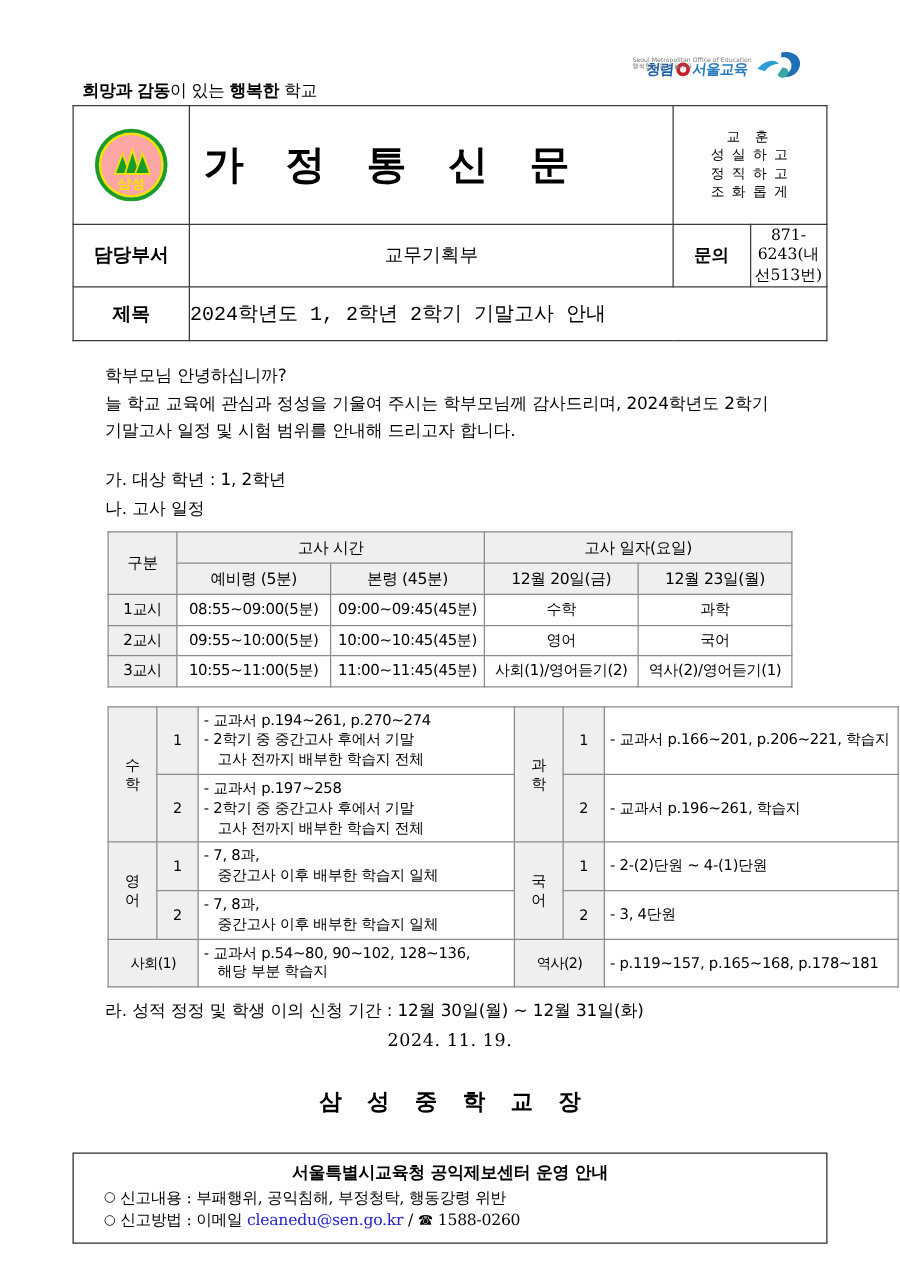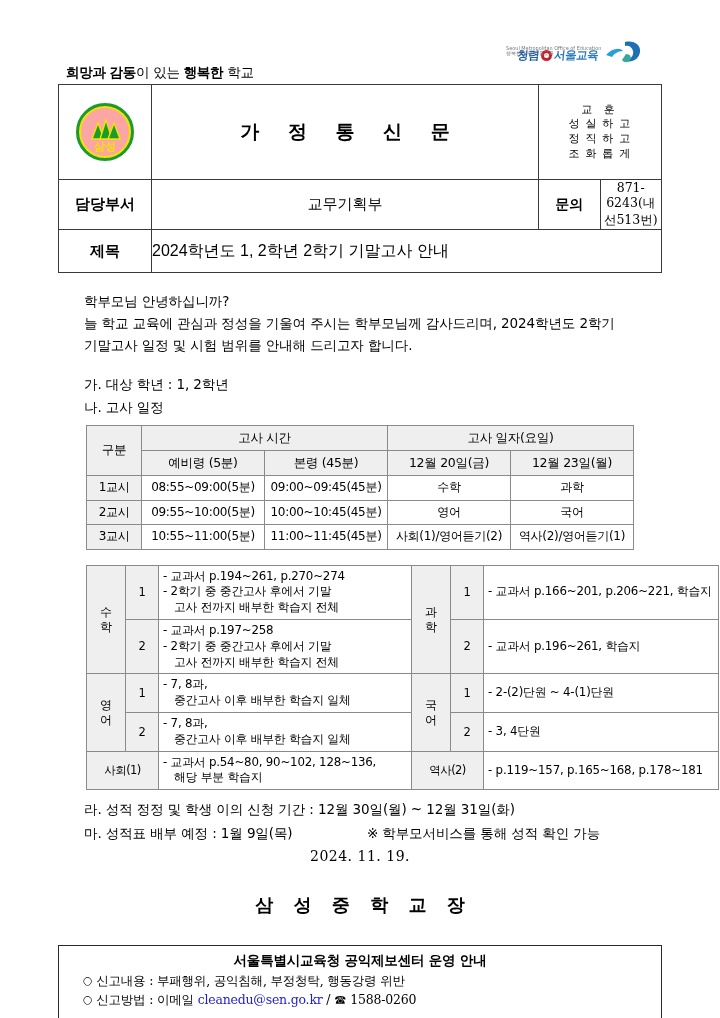--- a/index.html
+++ b/index.html
@@ -108,8 +108,7 @@
     text-align: center;
   }
   .cell-title {
-    text-align: center;
-    font-size: 19px;
+    font-size: 32px;
     font-weight: 700;
     letter-spacing: 11px;
     text-indent: 11px;

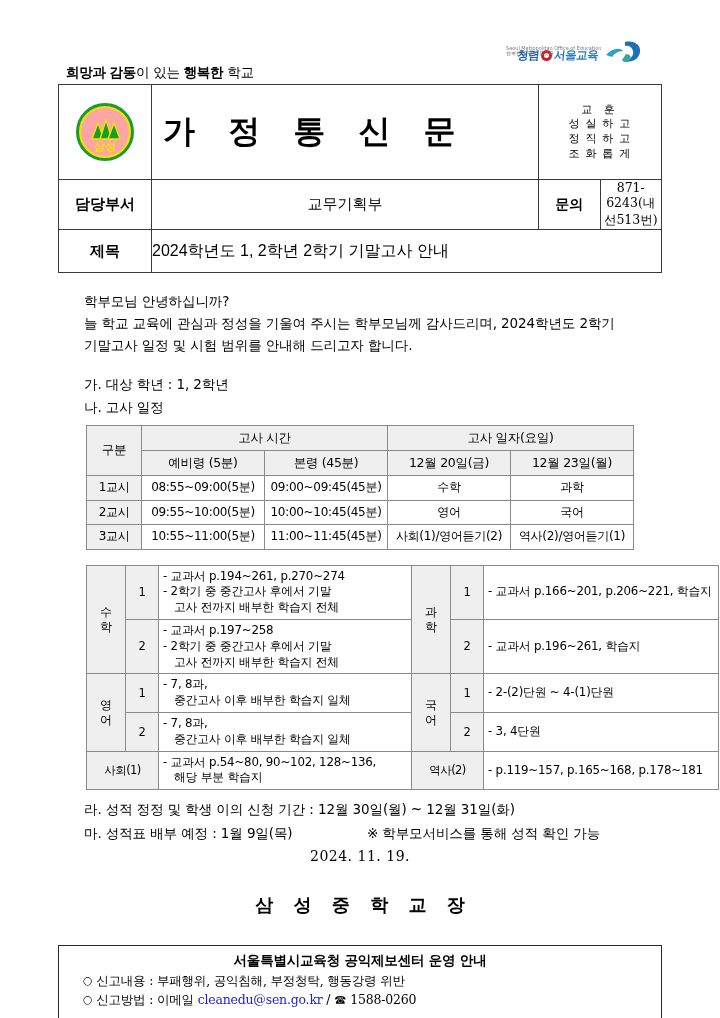--- a/index.html
+++ b/index.html
@@ -156,7 +156,7 @@
     padding-left: 16px;
     font-size: 16px;
     height: 42px;
-    font-family: Liberation Sans, sans-serif;
+    font-family: Liberation Mono, monospace;
   }
 
   

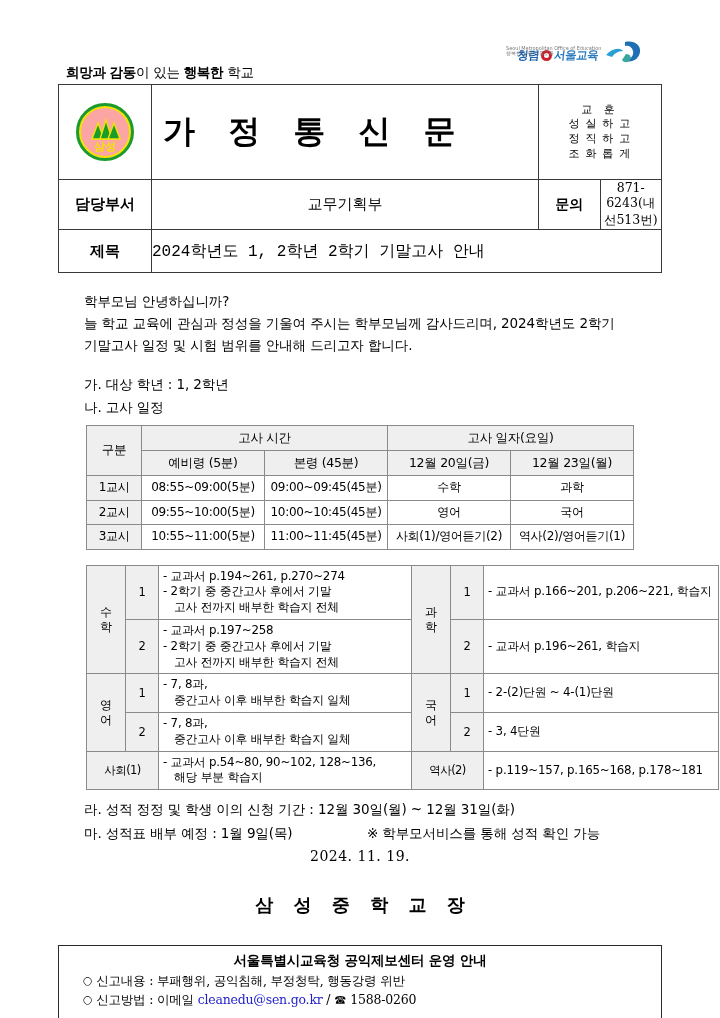--- a/index.html
+++ b/index.html
@@ -501,11 +501,6 @@
     <div class="spacer-8"></div>
 
     <div class="item-line">라. 성적 정정 및 학생 이의 신청 기간 : 12월 30일(월) ~ 12월 31일(화)</div>
-    <div class="item-line">
-      <span>마. 성적표 배부 예정 : 1월 9일(목)</span>
-      <span style="display:inline-block;width:66px"></span>
-      <span>※ 학부모서비스를 통해 성적 확인 가능</span>
-    </div>
 
     <div class="sig-date">2024. 11. 19.</div>
     <div class="sig-principal">삼 성 중 학 교 장</div>

